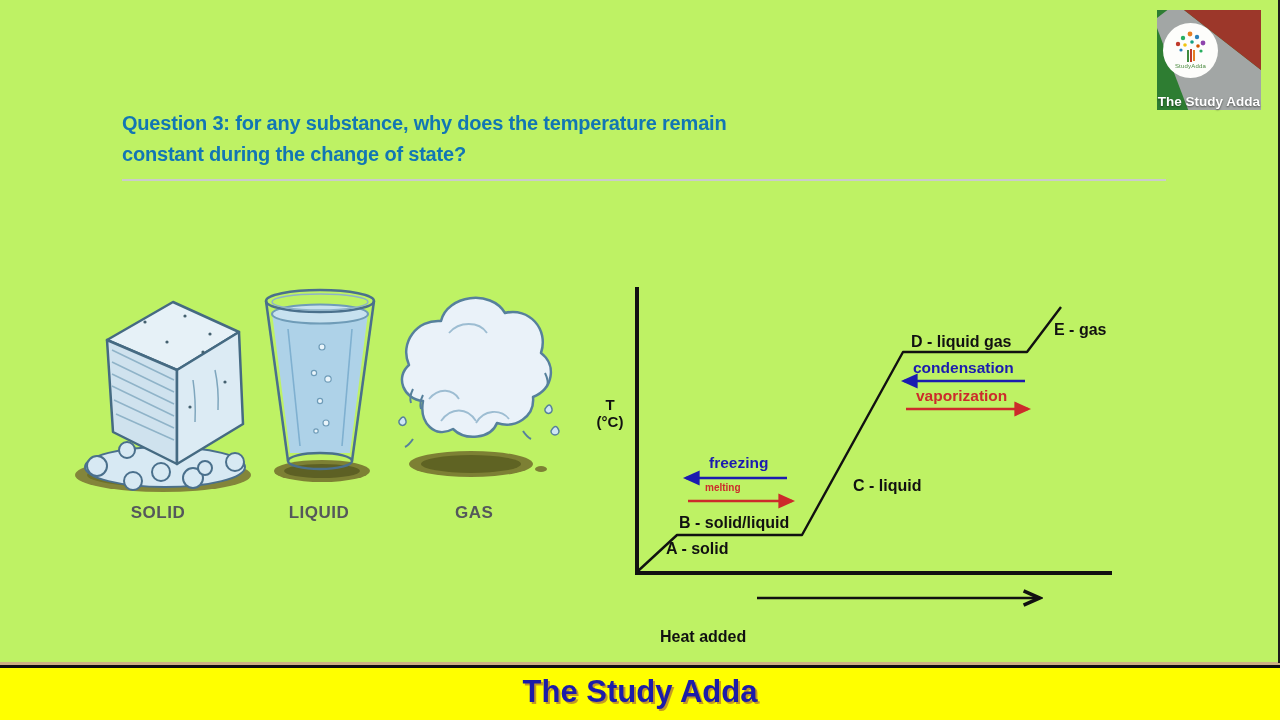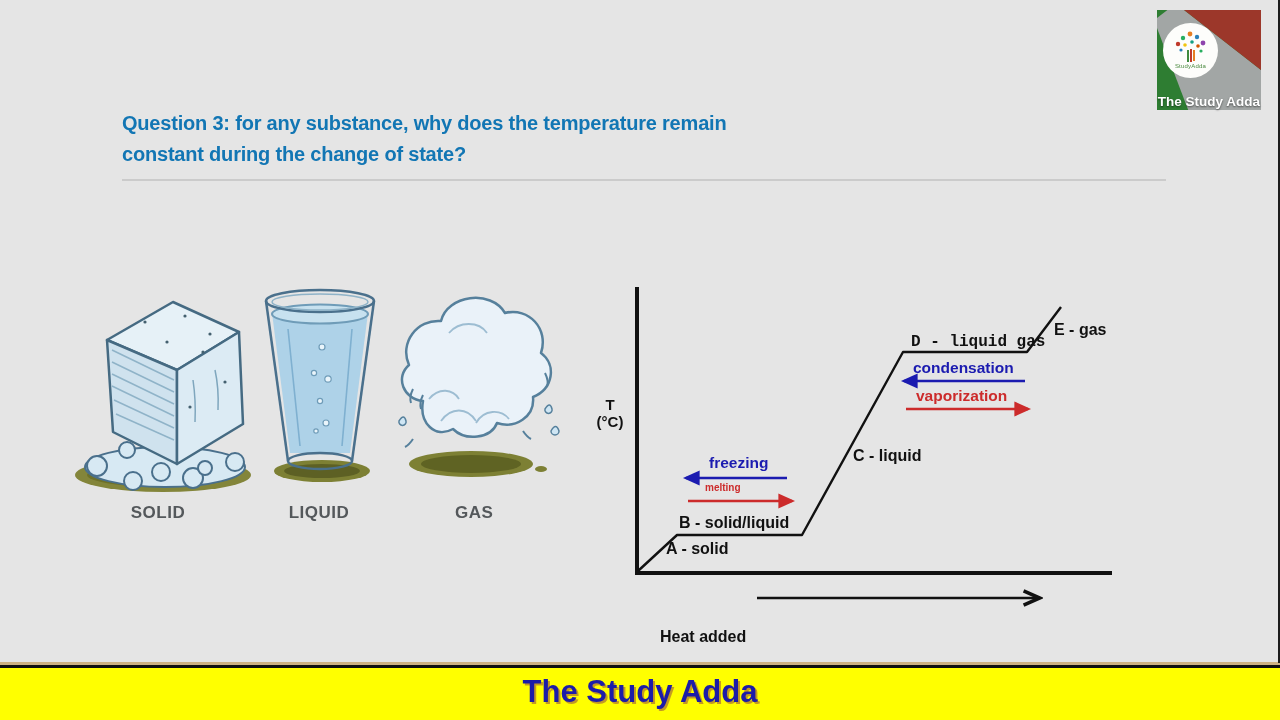--- a/index.html
+++ b/index.html
@@ -3,7 +3,7 @@
 <meta charset="utf-8">
 <style>
   html,body{margin:0;padding:0;background:#fff;}
-  #frame{position:relative;width:1280px;height:720px;background:#e5e5e5;overflow:hidden;
+  #frame{position:relative;width:1280px;height:720px;background:#bef264;overflow:hidden;
          font-family:"Liberation Sans",sans-serif;}
 
   

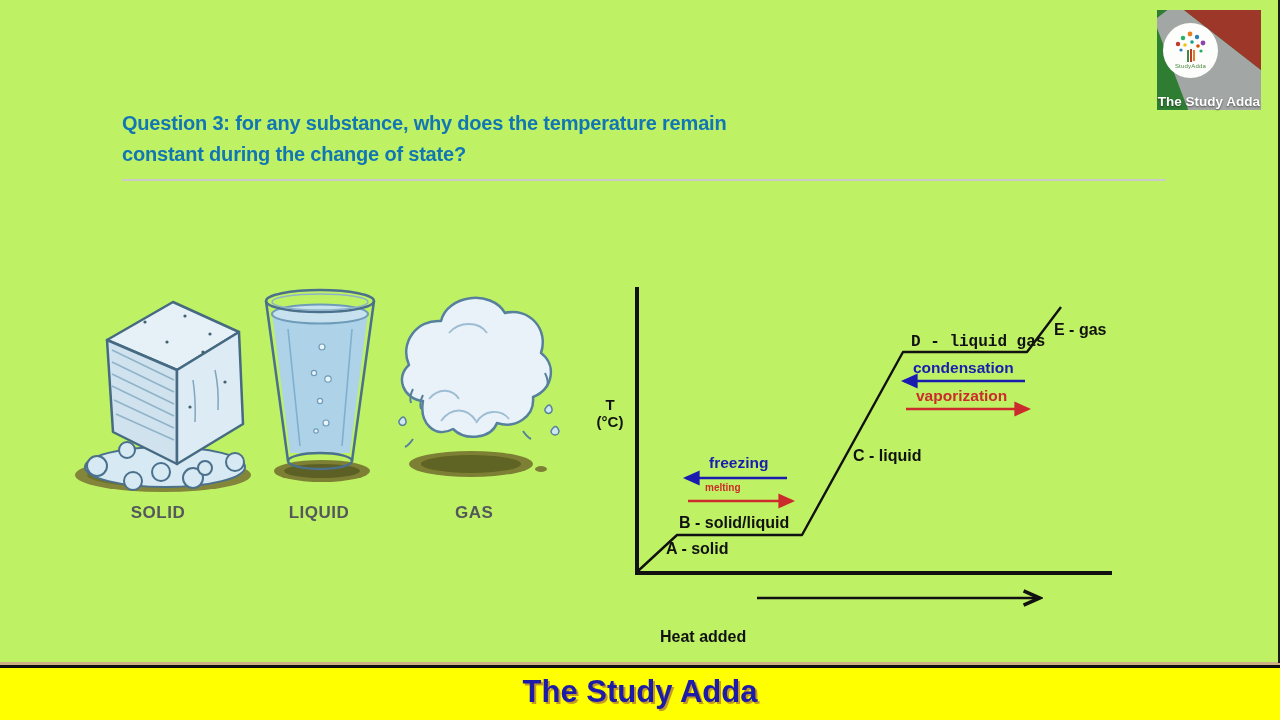--- a/index.html
+++ b/index.html
@@ -47,7 +47,7 @@
   .lab-free{left:129px;top:174px;font-size:15.5px;}
   .lab-melt{left:125px;top:202px;font-size:10px;}
   .lab-c{left:273px;top:167px;text-align:center;}
-  .lab-d{left:331px;top:53px;font-family:Liberation Mono, monospace;}
+  .lab-d{left:331px;top:53px;}
   .lab-cond{left:333px;top:79px;font-size:15.5px;}
   .lab-vap{left:336px;top:107px;font-size:15.5px;}
   .lab-e{left:474px;top:41px;text-align:right;}

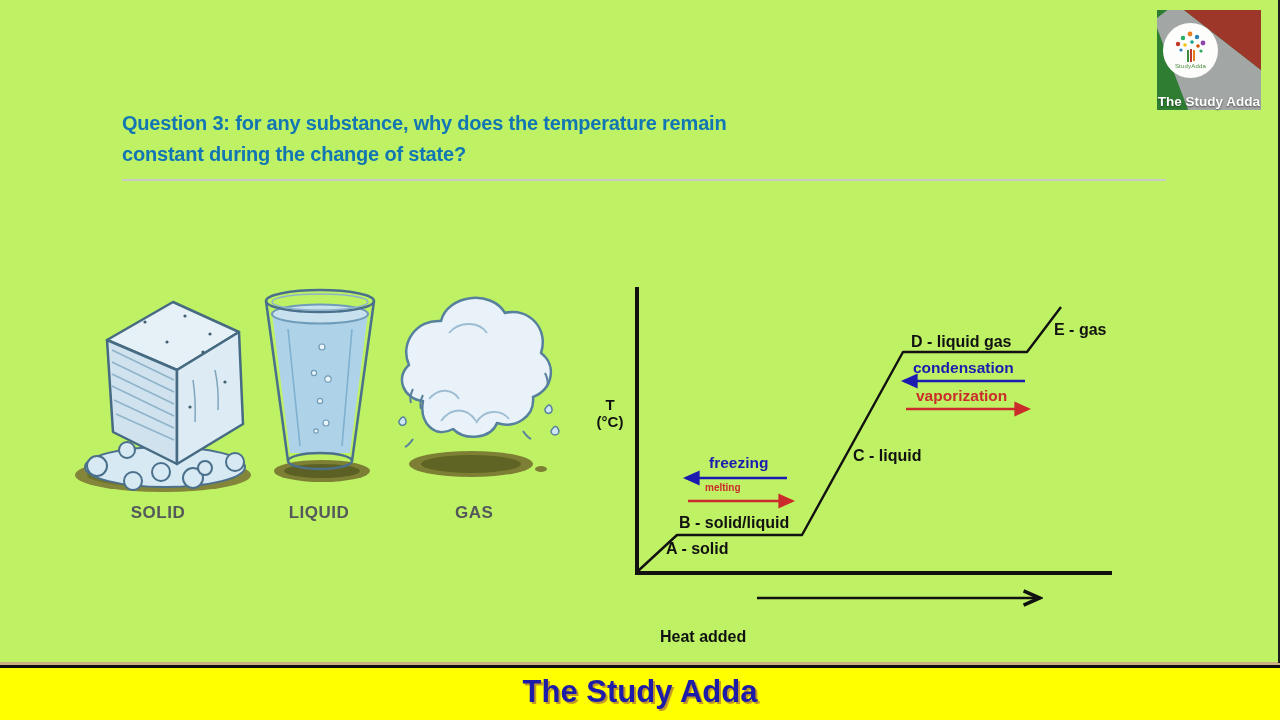--- a/index.html
+++ b/index.html
@@ -46,7 +46,7 @@
   .lab-b{left:99px;top:234px;}
   .lab-free{left:129px;top:174px;font-size:15.5px;}
   .lab-melt{left:125px;top:202px;font-size:10px;}
-  .lab-c{left:273px;top:167px;text-align:center;}
+  .lab-c{left:273px;top:197px;text-align:center;}
   .lab-d{left:331px;top:53px;}
   .lab-cond{left:333px;top:79px;font-size:15.5px;}
   .lab-vap{left:336px;top:107px;font-size:15.5px;}

